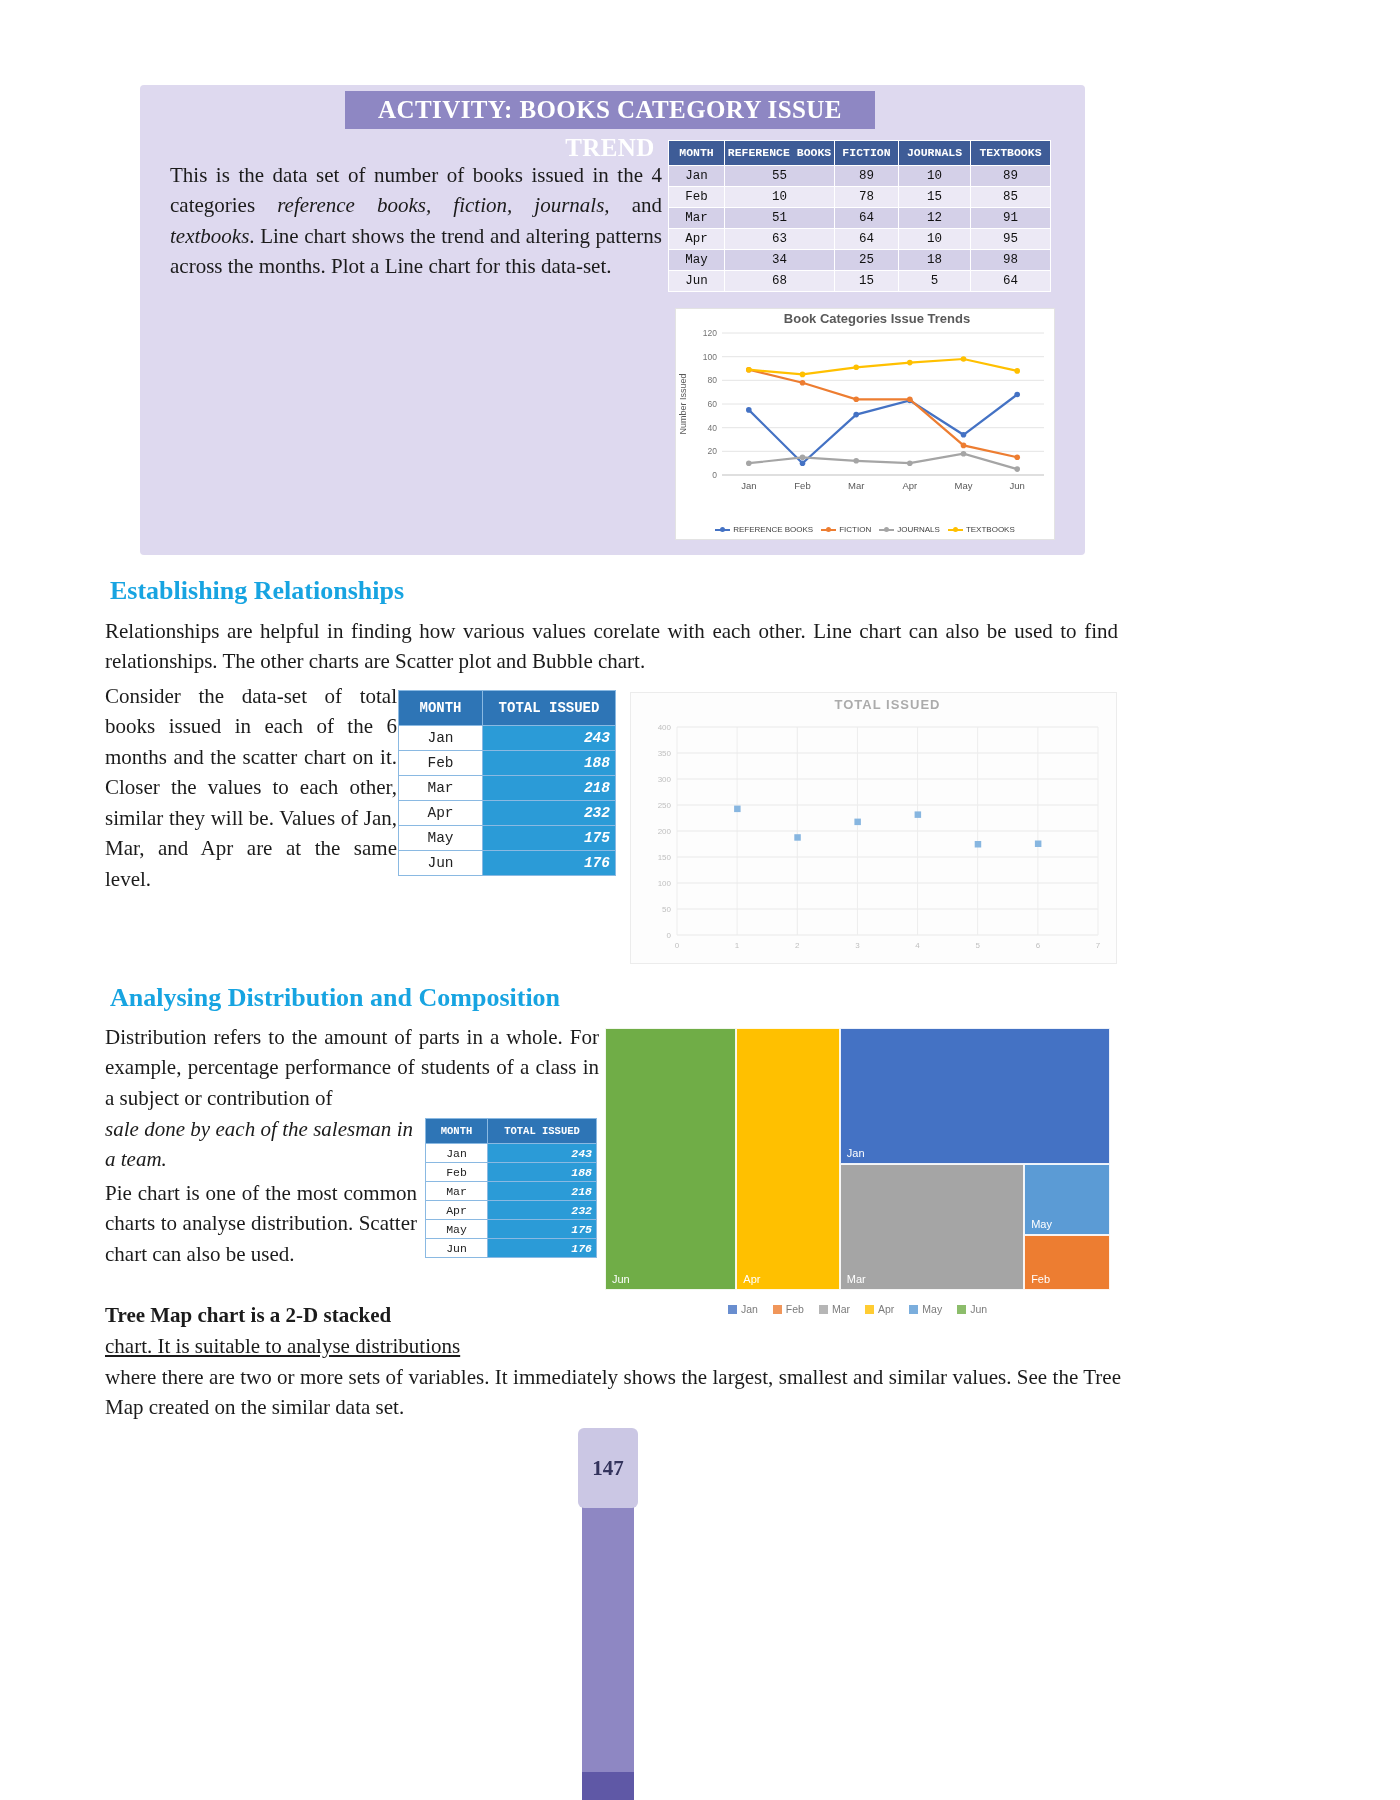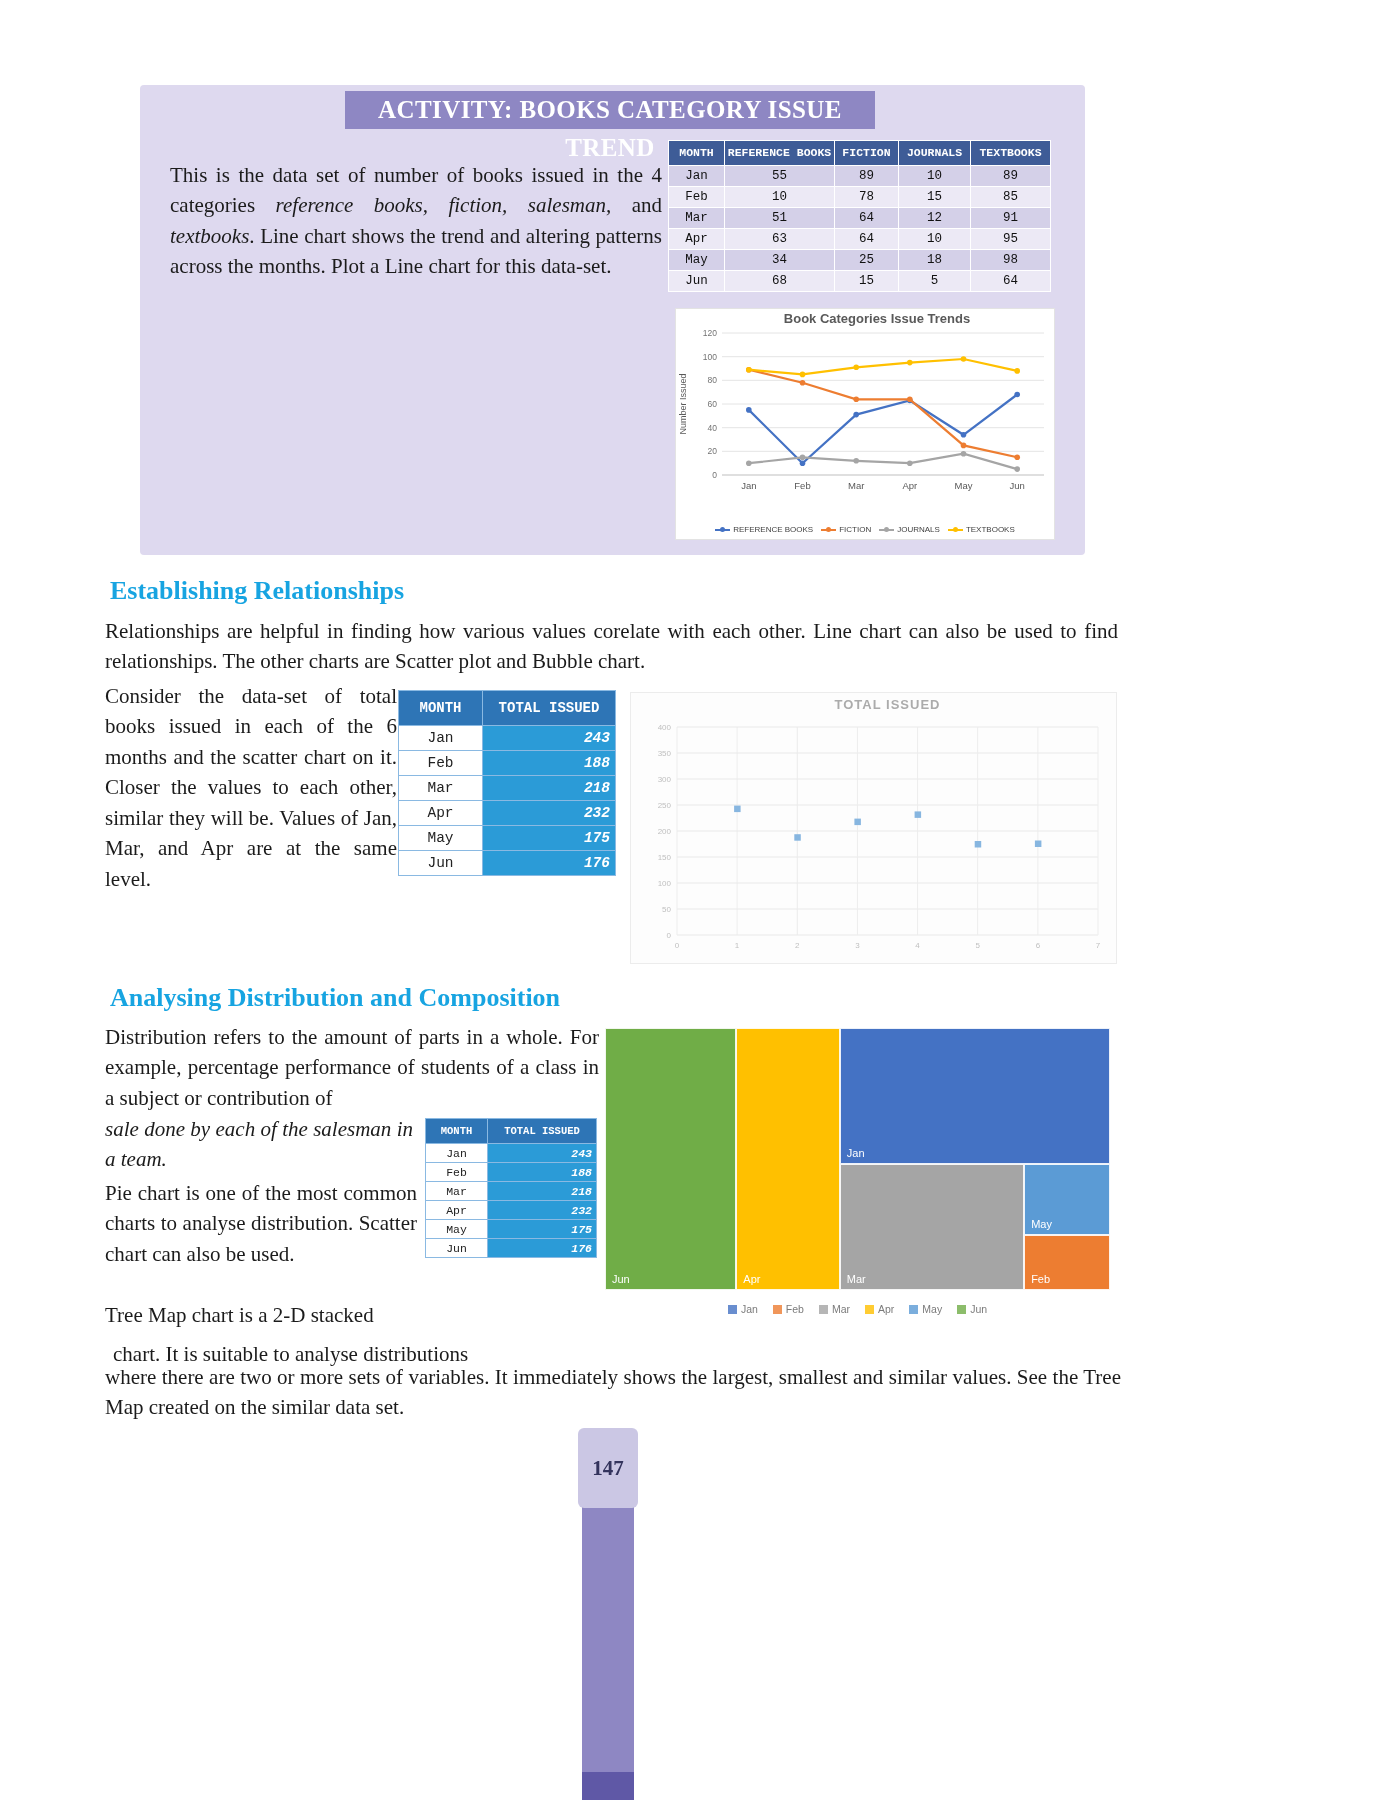--- a/index.html
+++ b/index.html
@@ -137,7 +137,7 @@
 <div class="abs activity-box">
   <div class="abs activity-banner">ACTIVITY: BOOKS CATEGORY ISSUE TREND</div>
 
-  <p class="abs body-text activity-intro"><span>This is the data set of number of books issued in the 4 categories </span><span class="ital">reference books, fiction, salesman,</span><span> and </span><span class="ital">textbooks</span><span>. Line chart shows the trend and altering patterns across the months. Plot a Line chart for this data-set.</span></p>
+  <p class="abs body-text activity-intro"><span>This is the data set of number of books issued in the 4 categories </span><span class="ital">reference books, fiction, journals,</span><span> and </span><span class="ital">textbooks</span><span>. Line chart shows the trend and altering patterns across the months. Plot a Line chart for this data-set.</span></p>
 
 
   <table class="abs tbl-activity">

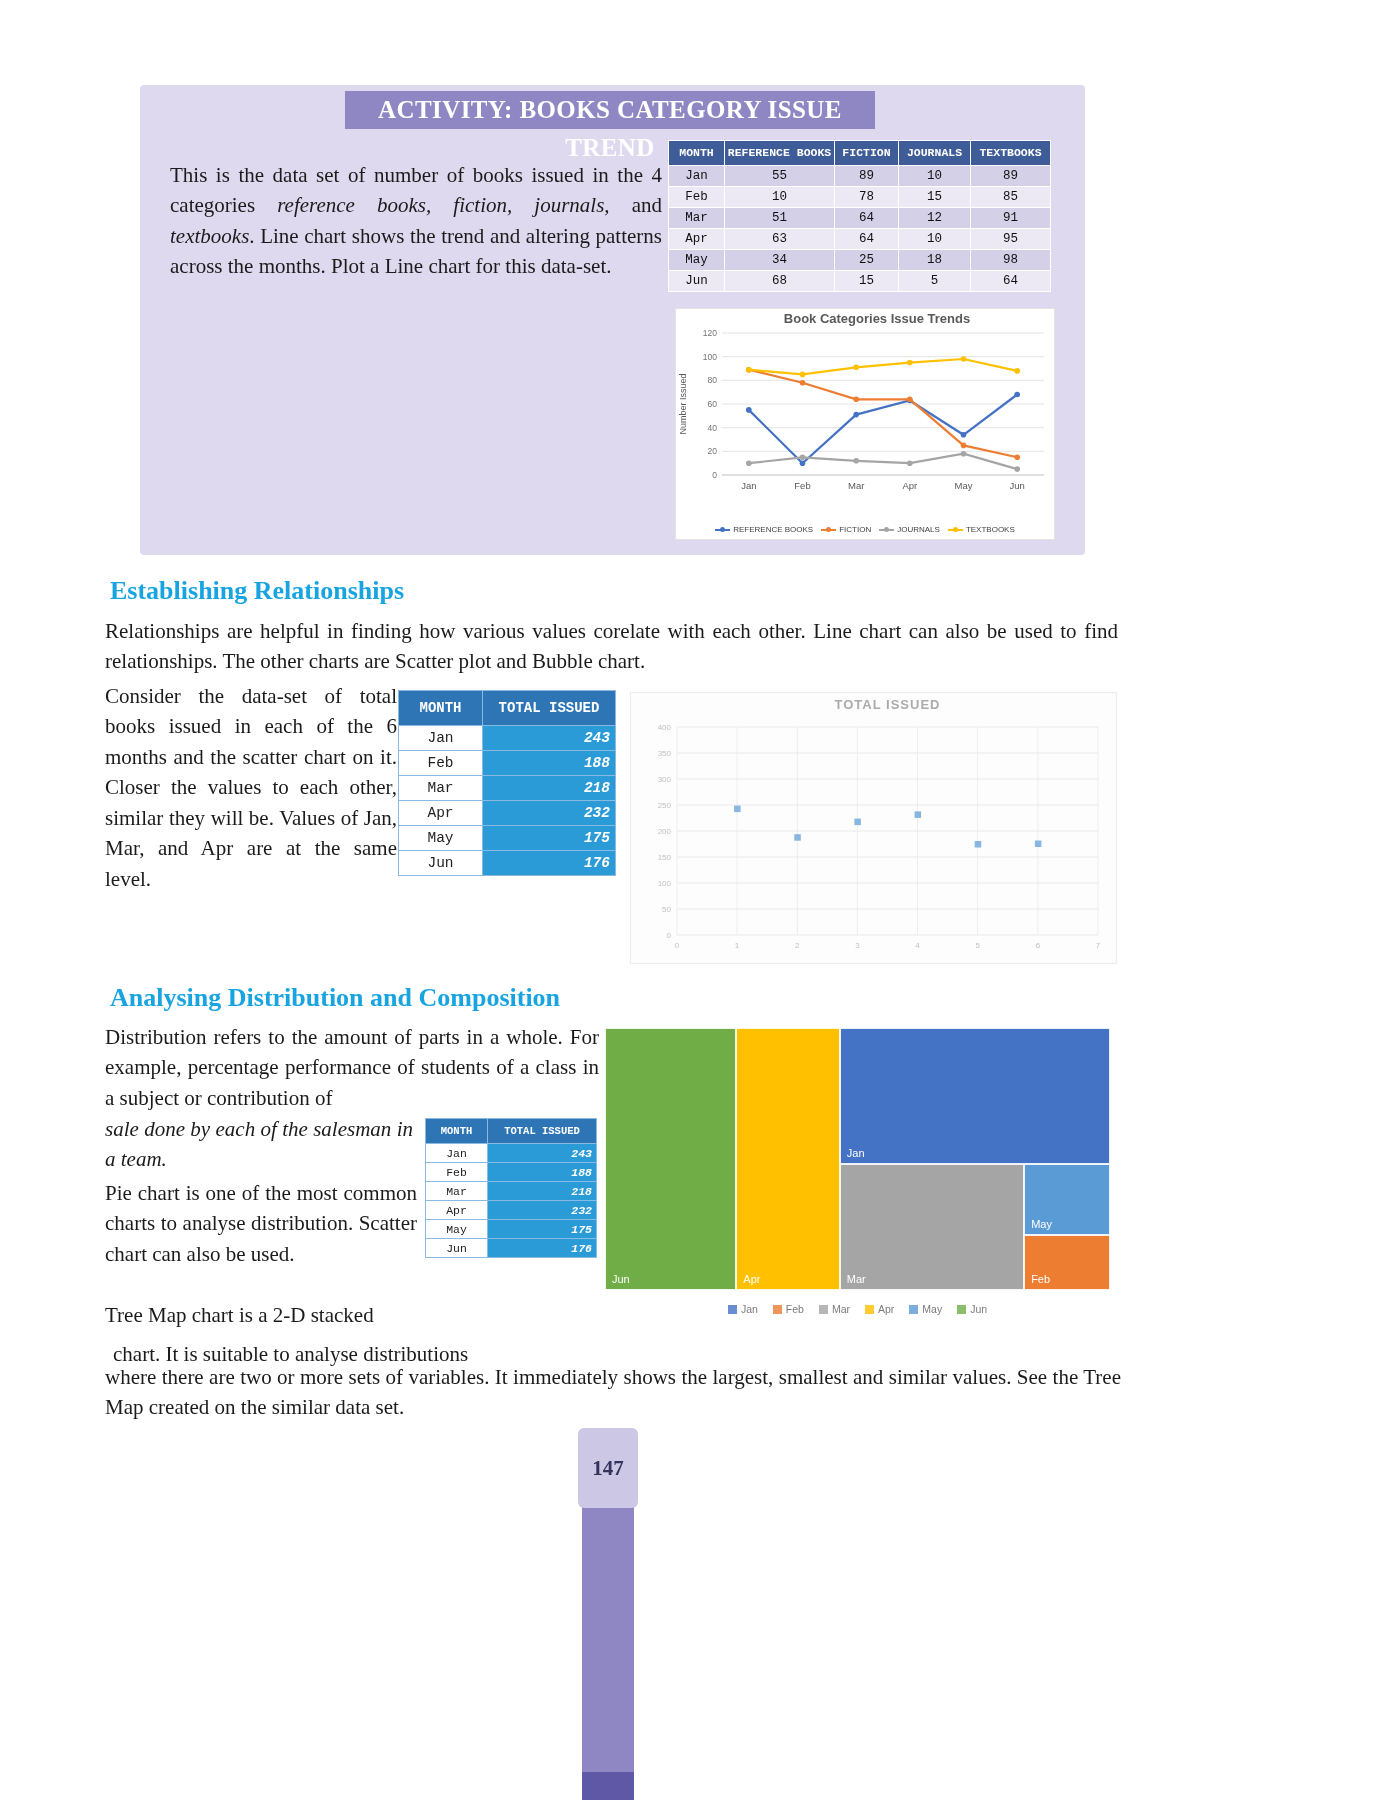--- a/index.html
+++ b/index.html
@@ -99,7 +99,7 @@
   .dist-a { left: 105px; top: 1022px; width: 494px; }
   .dist-b { left: 105px; top: 1114px; width: 308px; }
   .dist-c { left: 105px; top: 1178px; width: 312px; }
-  .tree-a { left: 105px; top: 1300px; width: 312px; text-align: left; }
+  .tree-a { left: 105px; top: 1300px; width: 312px; text-align: left; font-weight: bold; }
   .tree-b { left: 105px; top: 1331px; width: 500px; text-align: left; }
   .tree-c { left: 105px; top: 1362px; width: 1016px; }
 

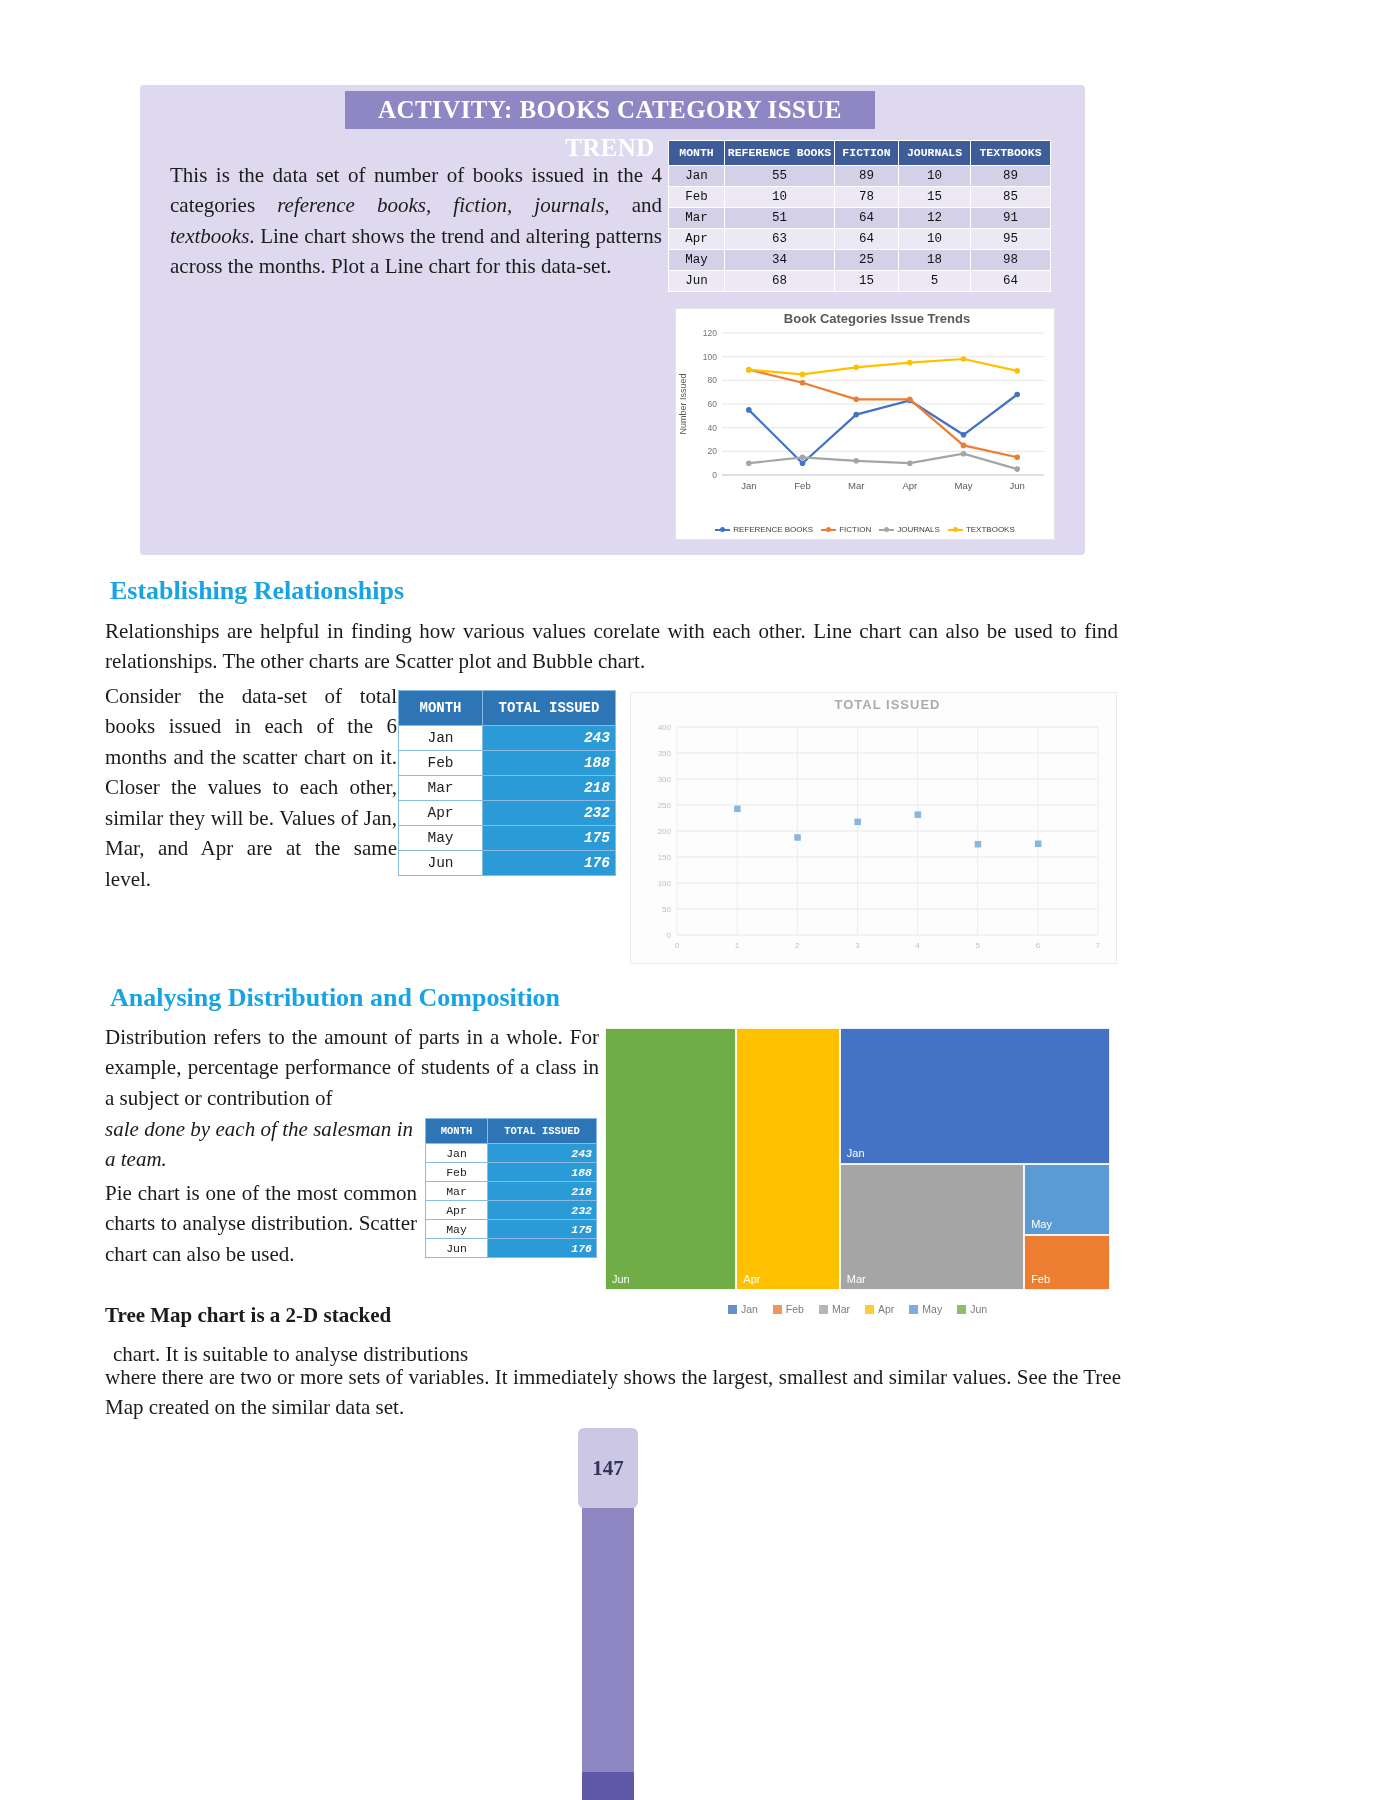--- a/index.html
+++ b/index.html
@@ -370,7 +370,7 @@
 <p class="abs body-text dist-b" style="margin:0;font-style:italic;">sale done by each of the salesman in a team.</p>
 <p class="abs body-text dist-c" style="margin:0;">Pie chart is one of the most common charts to analyse distribution. Scatter chart can also be used.</p>
 <p class="abs body-text tree-a" style="margin:0;">Tree Map chart is a 2-D stacked</p>
-<p class="abs body-text tree-b" style="margin:8px;">chart. It is suitable to analyse distributions</p>
+<p class="abs body-text tree-b" style="margin:0;text-decoration:underline;">chart. It is suitable to analyse distributions</p>
 <p class="abs body-text tree-c" style="margin:0;">where there are two or more sets of variables. It immediately shows the largest, smallest and similar values. See the Tree Map created on the similar data set.</p>
 
 <table class="abs tbl-issued small">

